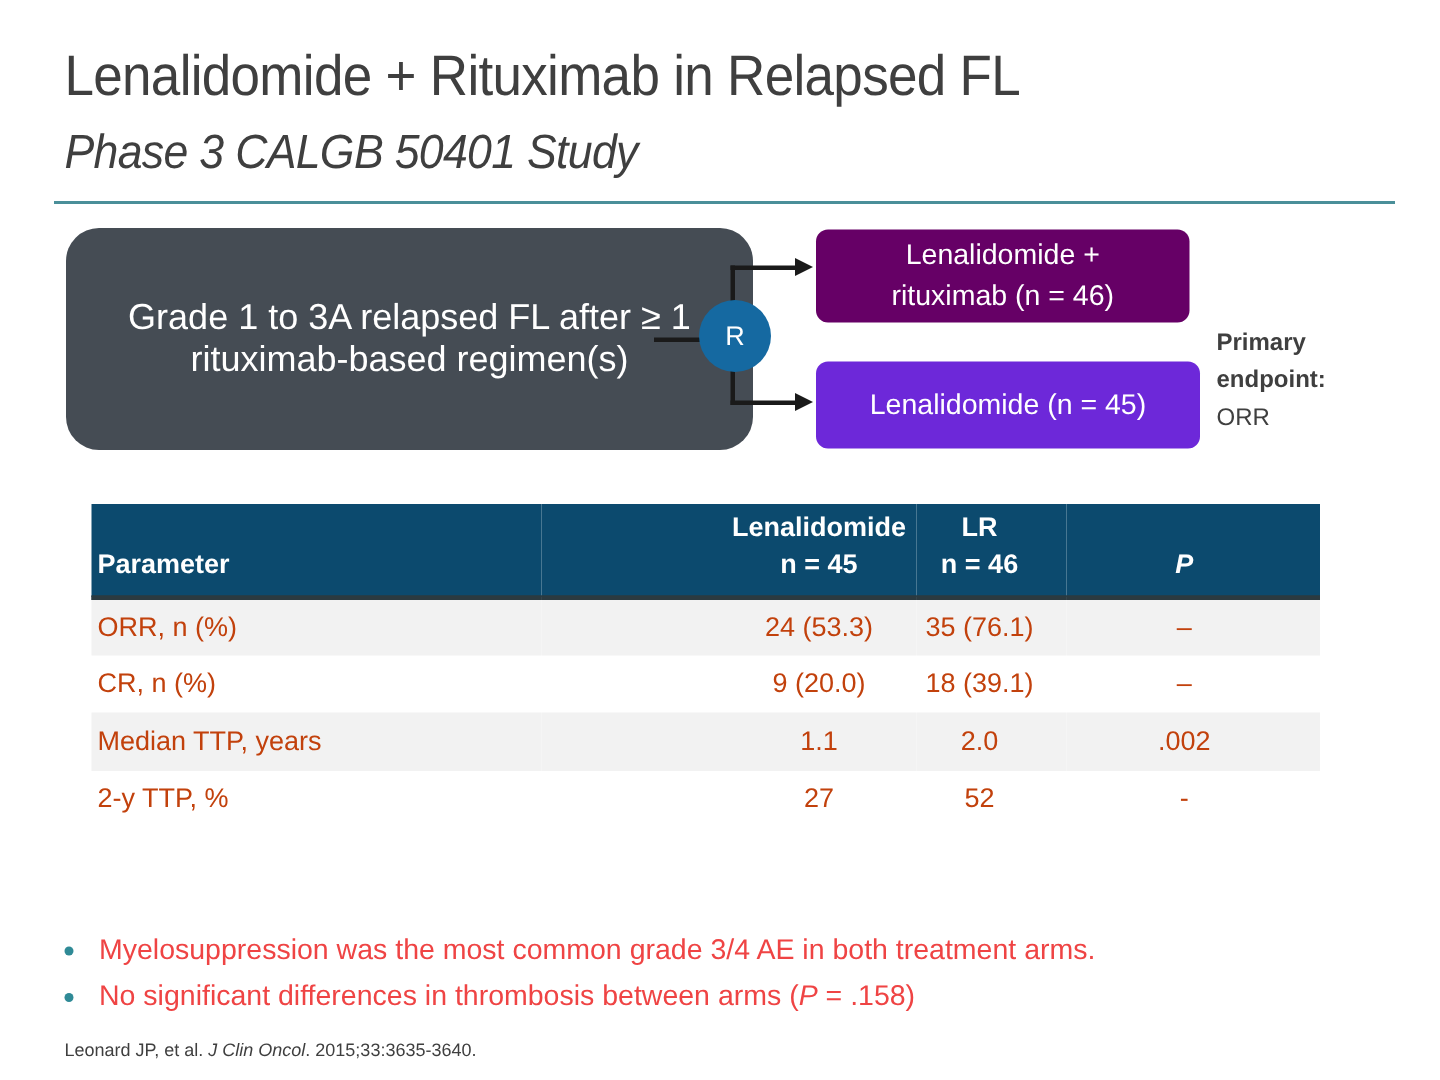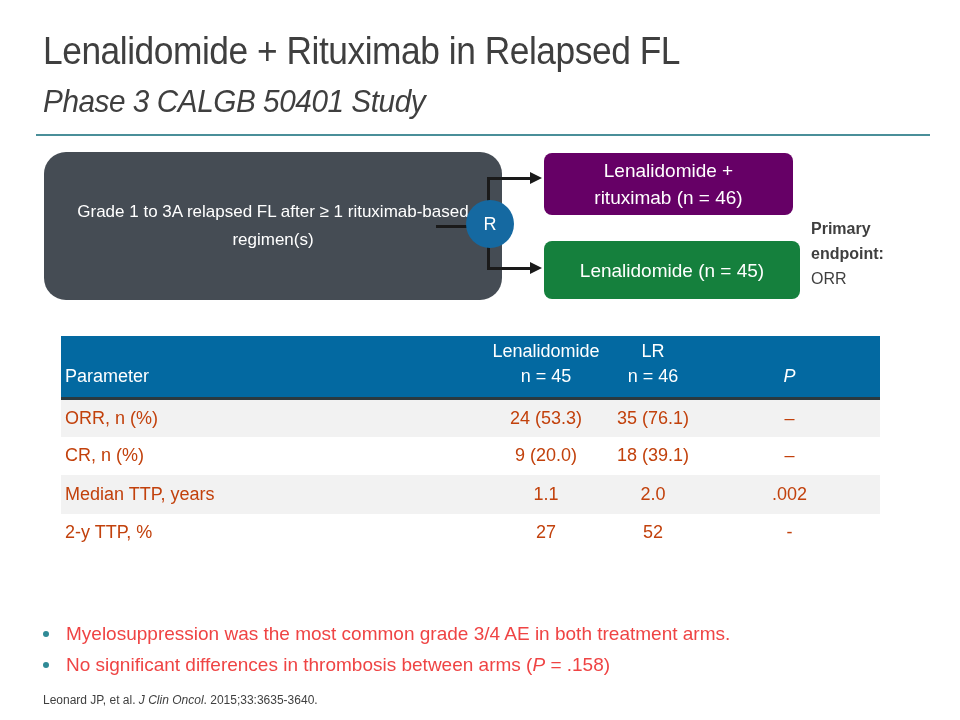--- a/index.html
+++ b/index.html
@@ -10,7 +10,7 @@
   .subtitle { position: absolute; left: 43px; top: 83px; font-size: 32px; font-style: italic; color: #3f3f3f; white-space: nowrap; letter-spacing: -0.5px; transform: scaleX(0.93); transform-origin: left; }
   .title-rule { position: absolute; left: 36px; top: 134px; width: 894px; height: 2px; background: #4a8f99; }
 
-  .eligibility { position: absolute; left: 44px; top: 152px; width: 458px; height: 148px; background: #454c54; border-radius: 22px; color: #ffffff; font-size: 17px; line-height: 28px; text-align: center; display: flex; align-items: center; justify-content: center; padding: 0 16px; }
+  .eligibility { position: absolute; left: 44px; top: 152px; width: 458px; height: 148px; background: #454c54; border-radius: 22px; color: #ffffff; font-size: 24px; line-height: 28px; text-align: center; display: flex; align-items: center; justify-content: center; padding: 0 16px; }
 
   .connector-h { position: absolute; left: 436px; top: 225px; width: 40px; height: 3px; background: #1a1a1a; }
   .branch-top-v { position: absolute; left: 487px; top: 177px; width: 3px; height: 26px; background: #1a1a1a; }

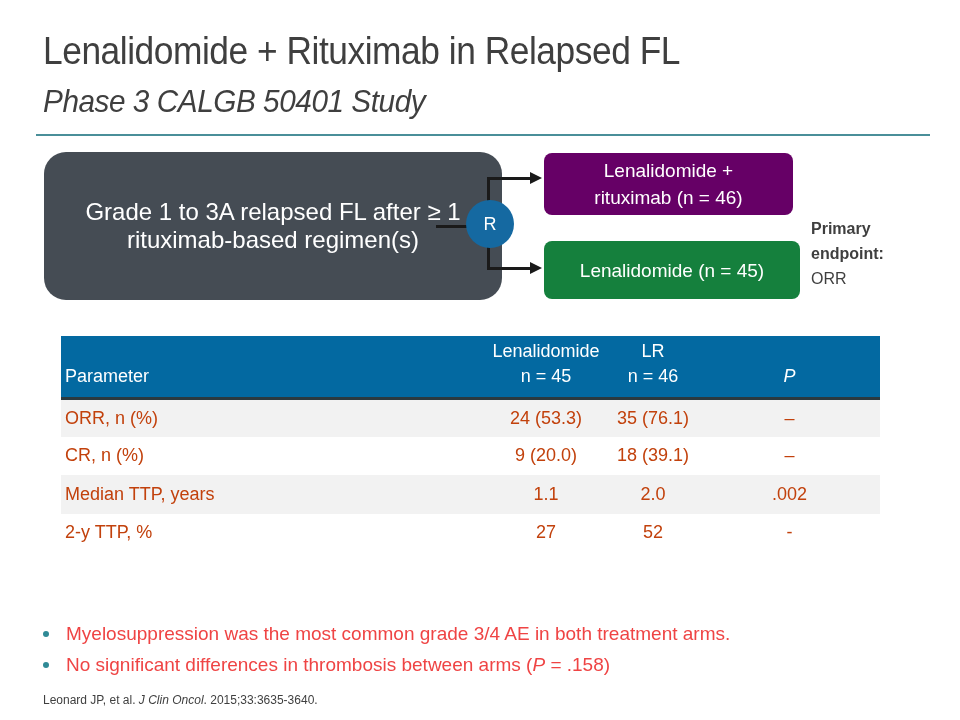--- a/index.html
+++ b/index.html
@@ -24,7 +24,7 @@
 
   .arm { position: absolute; color: #ffffff; font-size: 19px; line-height: 27px; text-align: center; display: flex; align-items: center; justify-content: center; border-radius: 8px; }
   .arm-lr { left: 544px; top: 153px; width: 249px; height: 62px; background: #660066; }
-  .arm-l { left: 544px; top: 241px; width: 256px; height: 58px; background: #15803d; }
+  .arm-l { left: 544px; top: 241px; width: 256px; height: 58px; background: #6d28d9; }
 
   .endpoint { position: absolute; left: 811px; top: 191px; font-size: 16px; line-height: 25px; color: #3f3f3f; }
   .endpoint b { font-weight: bold; display: block; }

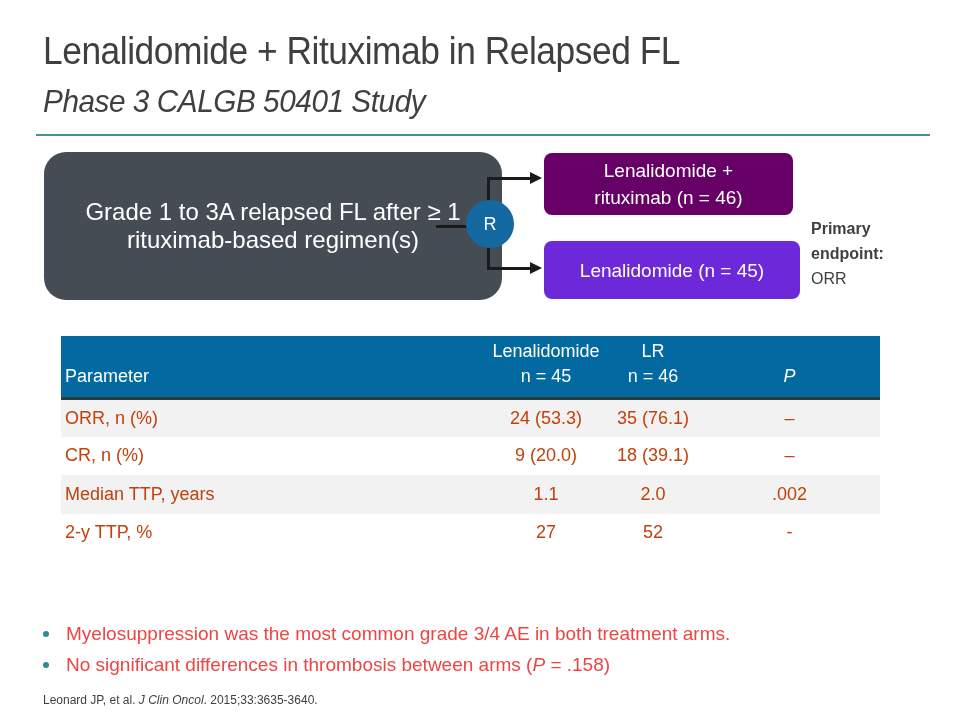--- a/index.html
+++ b/index.html
@@ -30,7 +30,7 @@
   .endpoint b { font-weight: bold; display: block; }
 
   .results-table { position: absolute; left: 61px; top: 336px; width: 819px; border-collapse: collapse; font-size: 18px; }
-  .results-table th { background: #0369a1; color: #ffffff; font-weight: normal; height: 62px; vertical-align: bottom; padding-bottom: 8px; line-height: 25px; border-bottom: 3px solid #2b3a40; }
+  .results-table th { background: #0c4a6e; color: #ffffff; font-weight: bold; height: 62px; vertical-align: bottom; padding-bottom: 8px; line-height: 25px; border-bottom: 3px solid #2b3a40; }
   .results-table td { height: 38.5px; color: #c2410c; }
   .results-table tr.odd td { background: #f2f2f2; }
   .results-table .c-param { width: 300px; text-align: left; padding-left: 4px; }

